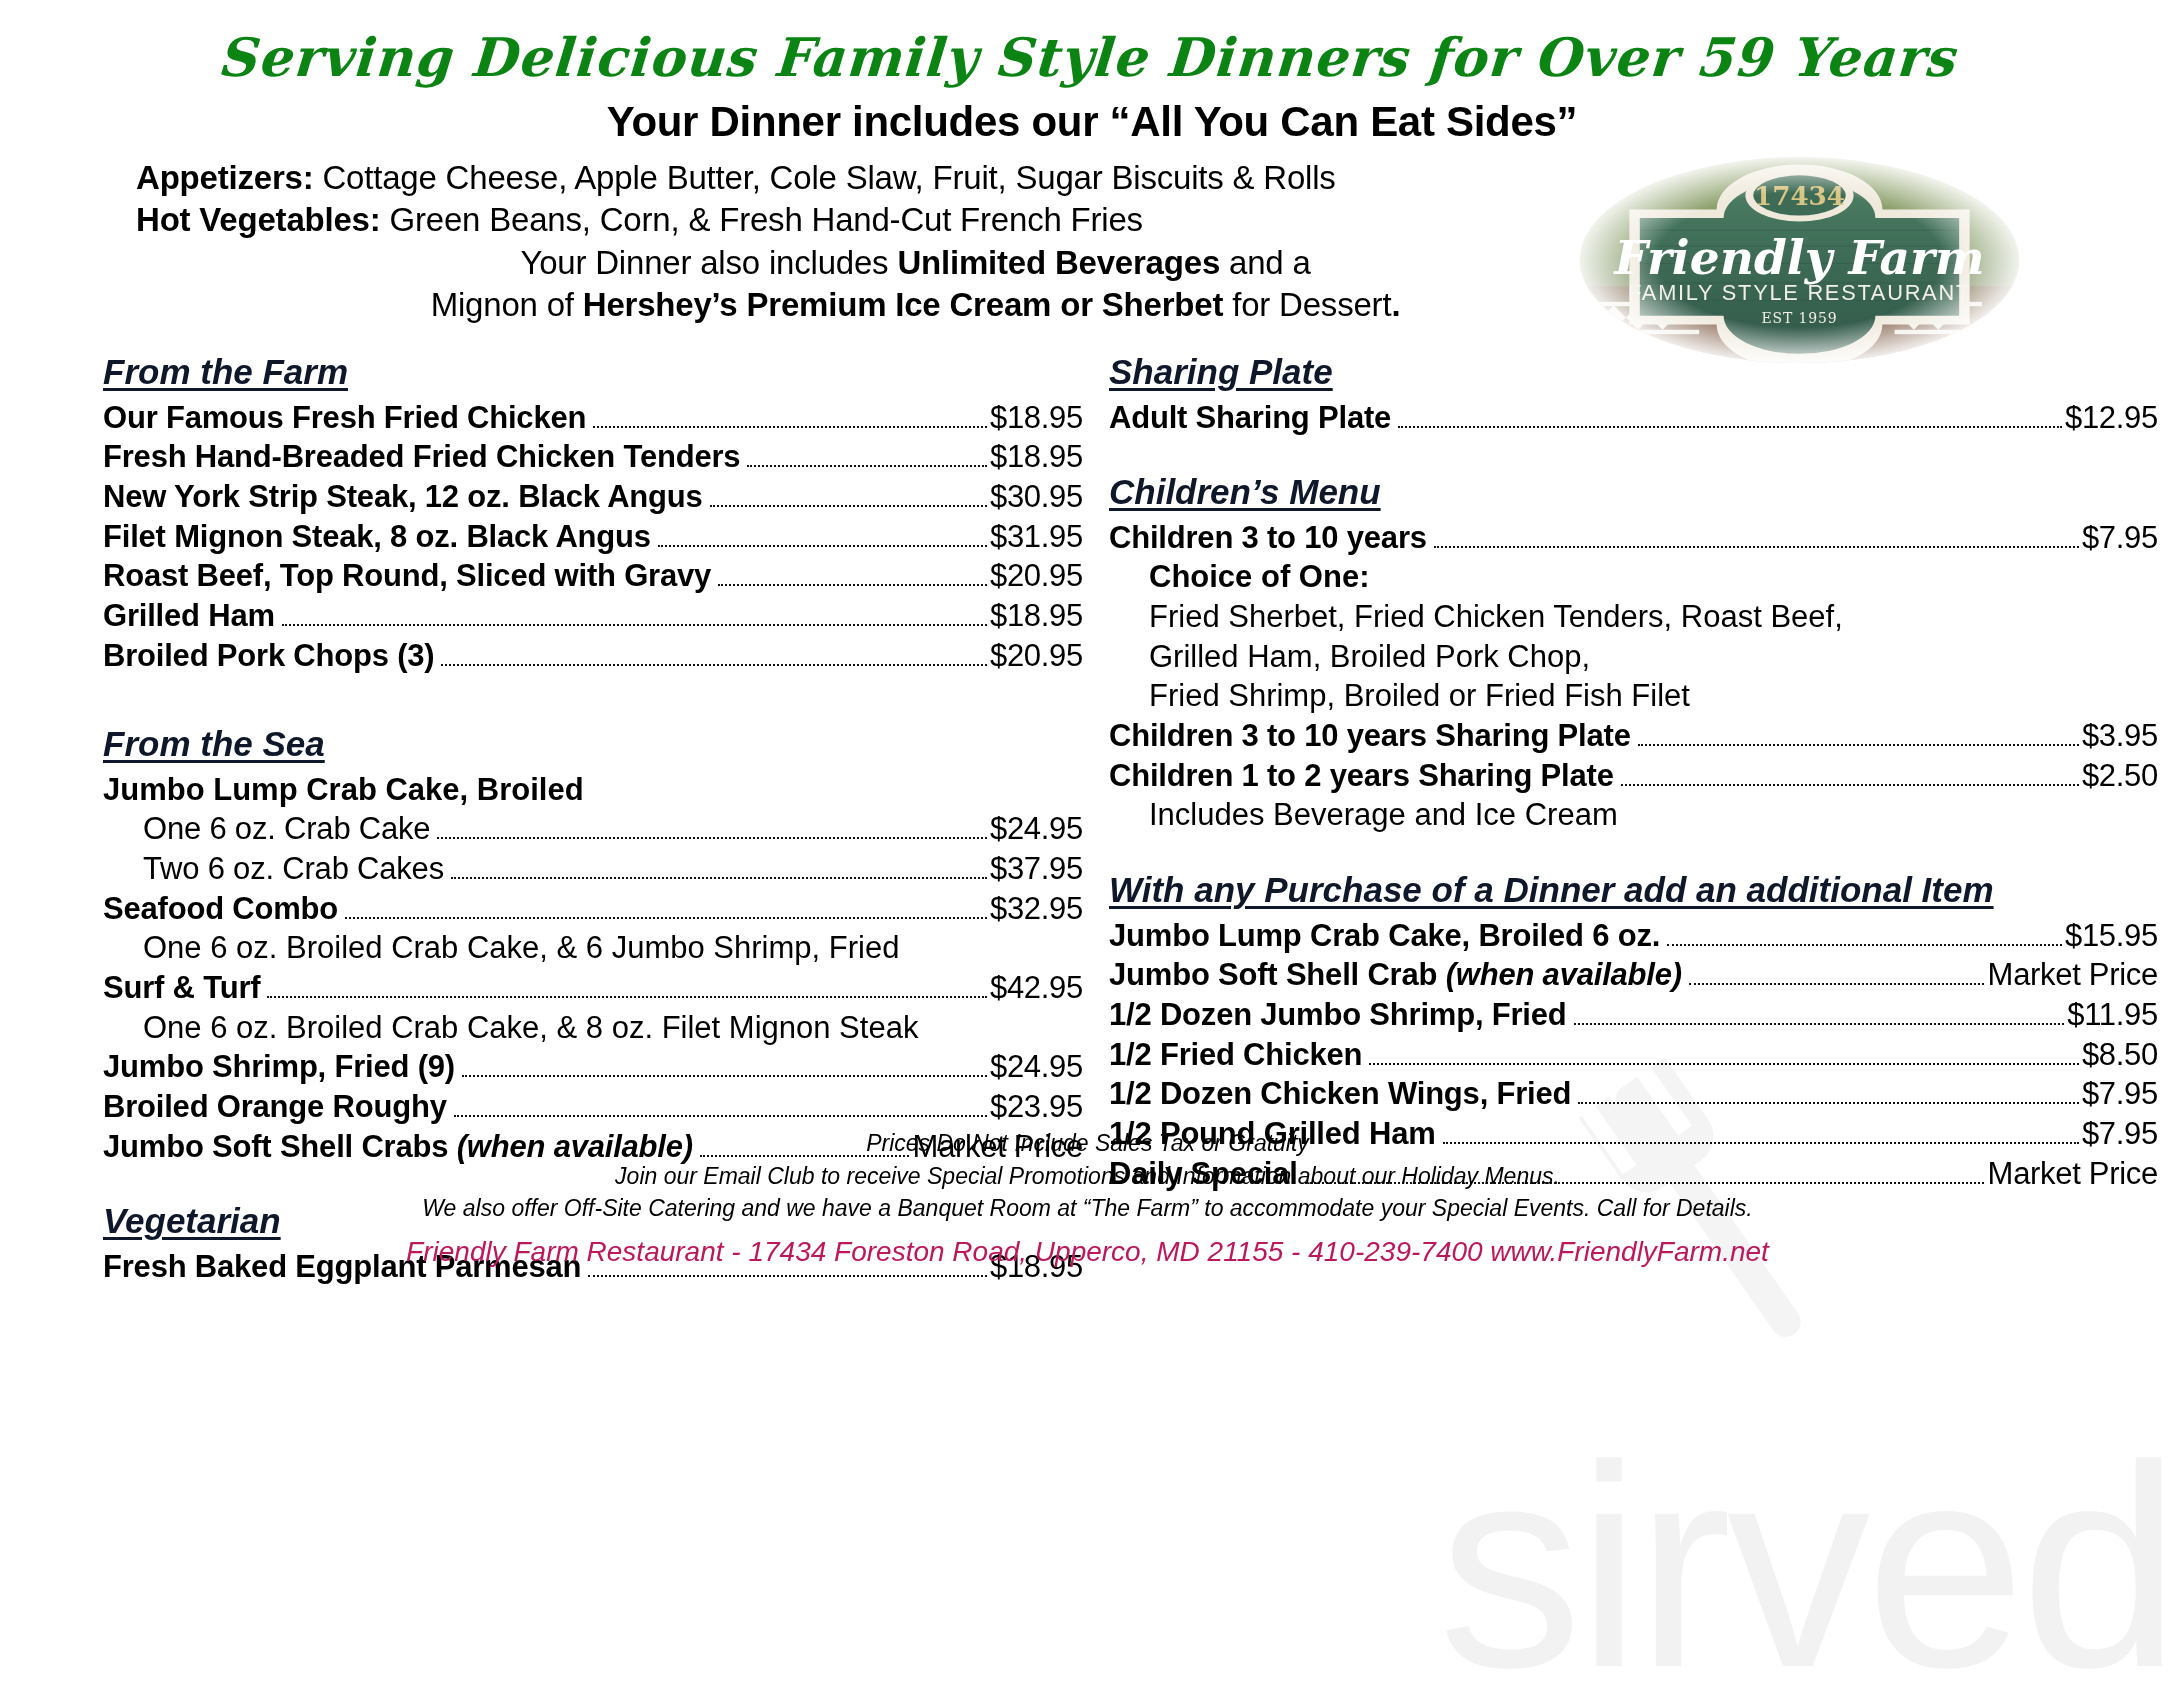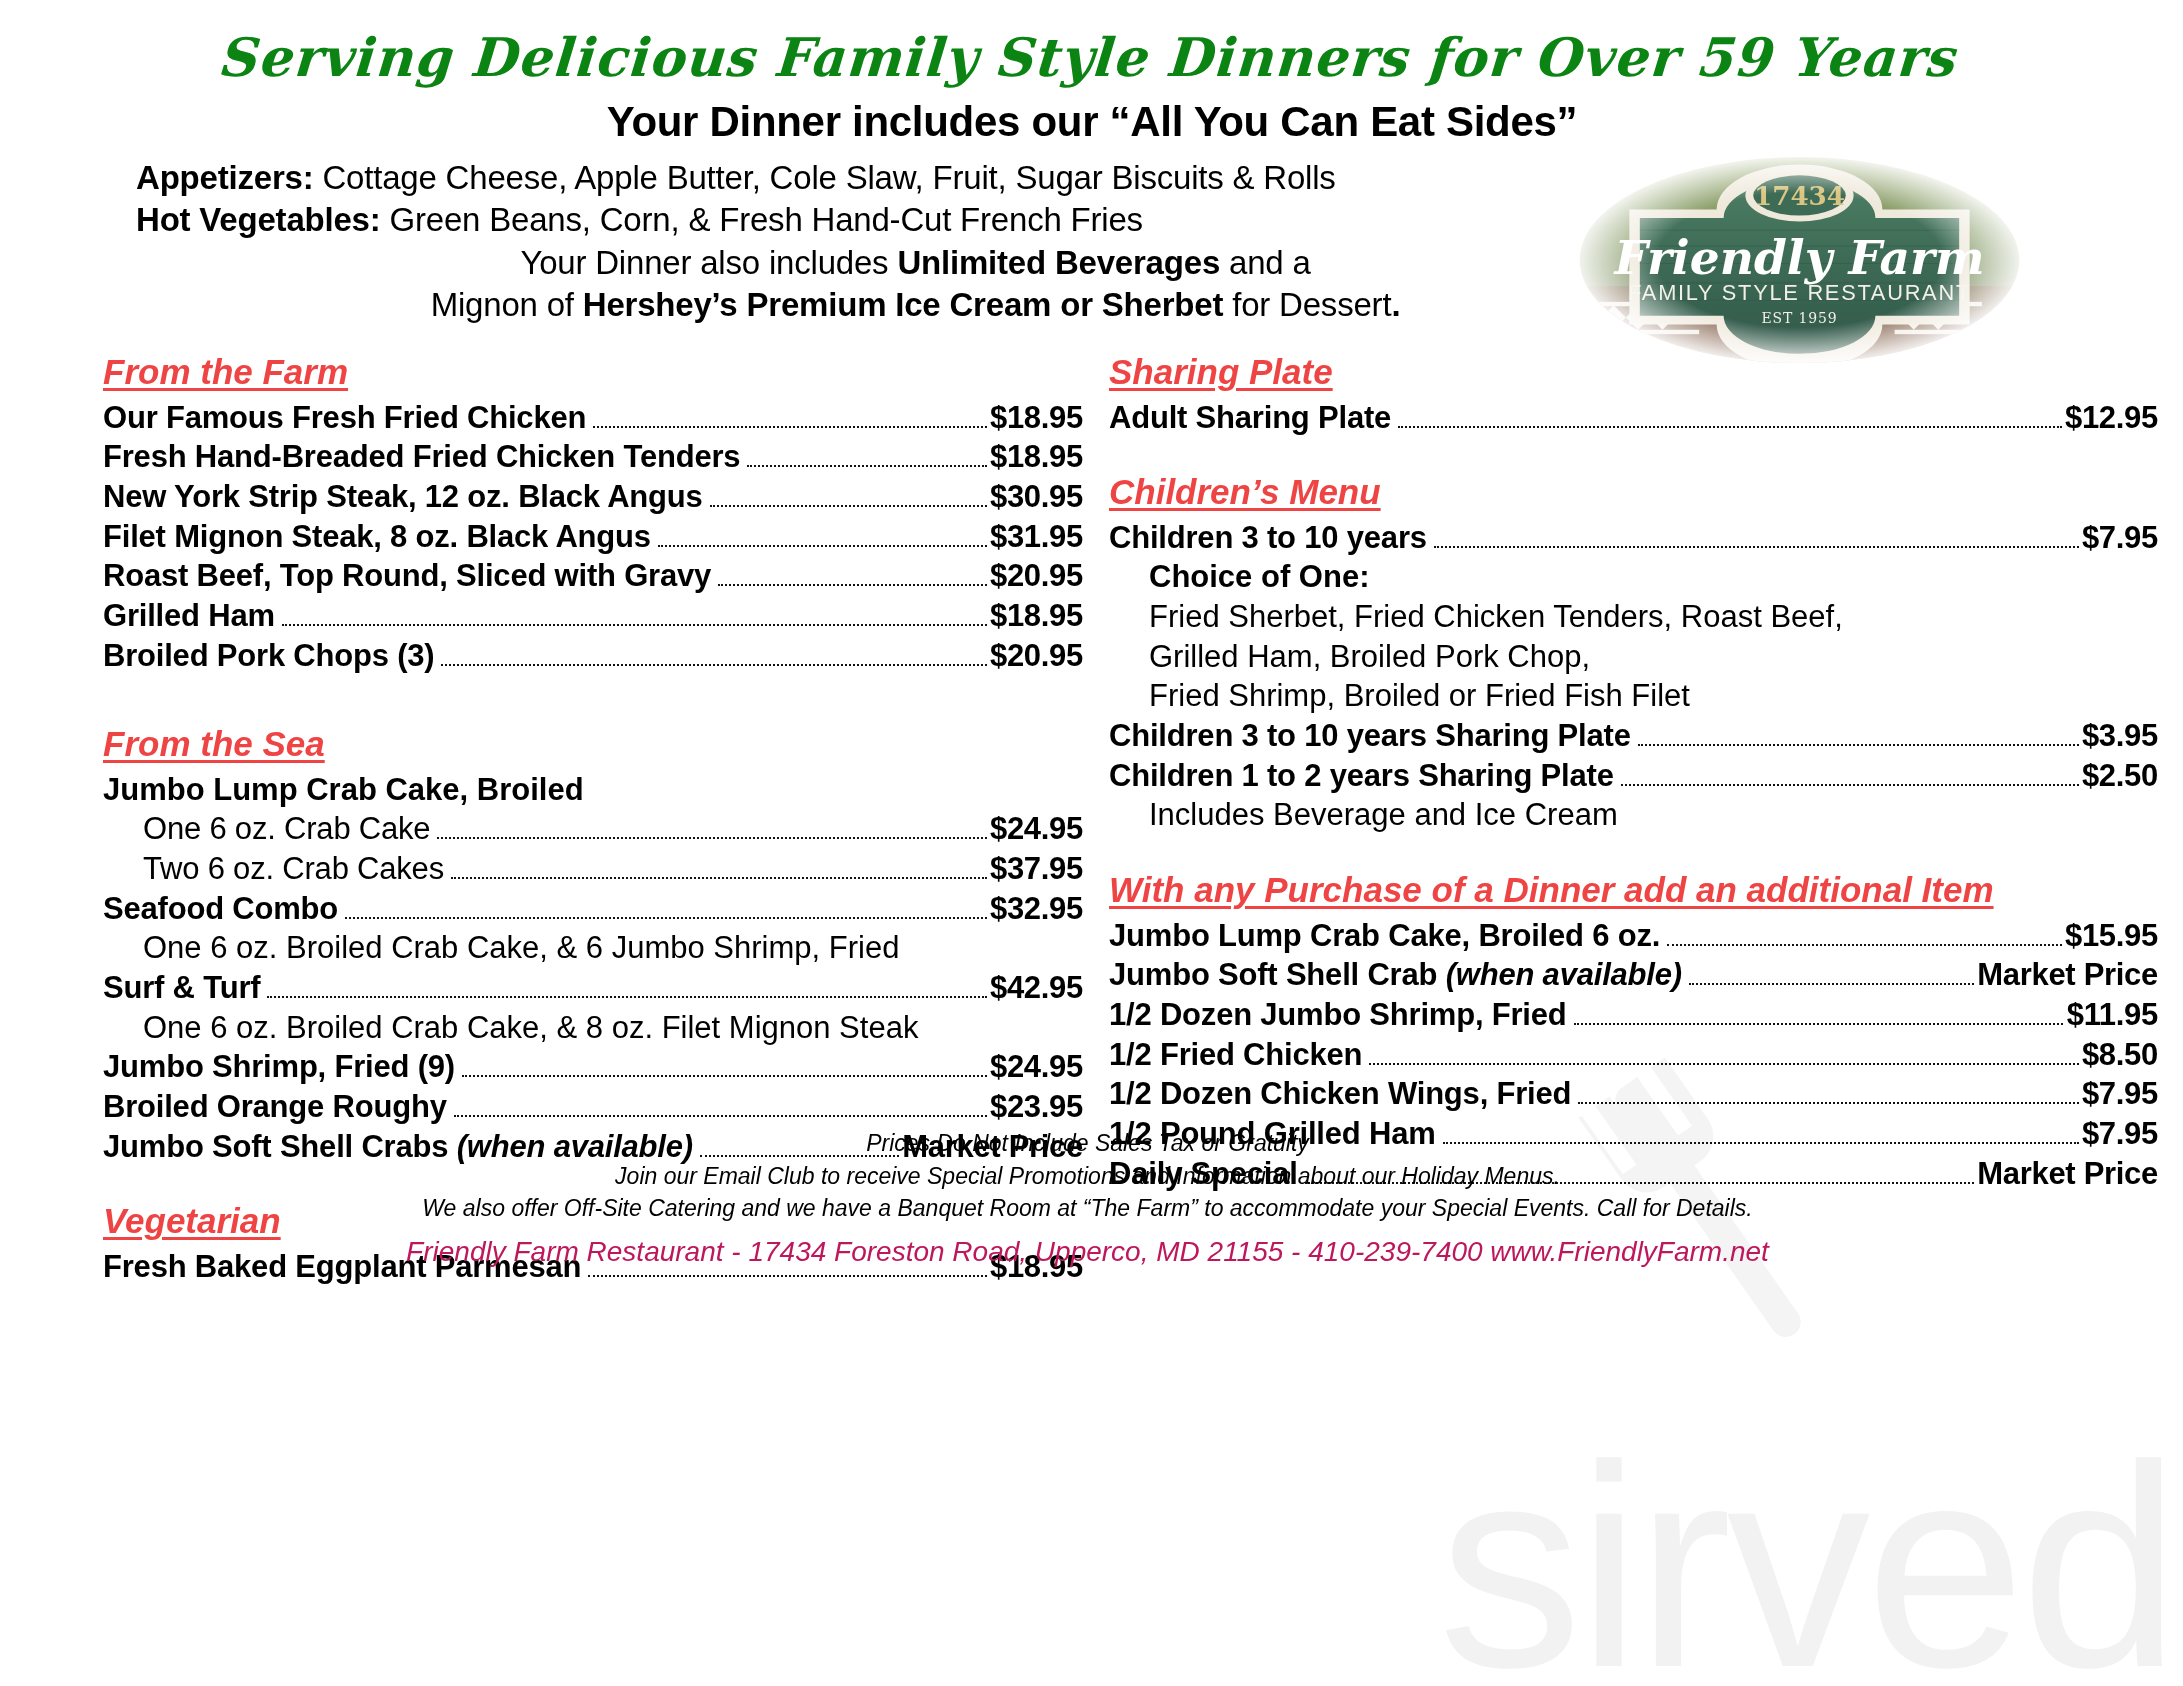--- a/index.html
+++ b/index.html
@@ -95,7 +95,7 @@
   #col-right { width: 1101px; padding-left: 26px; padding-right: 26px; box-sizing: border-box; }
 
   .sec-head {
-    color: #ef4444;
+    color: #0f172a;
     font-weight: 700;
     font-style: italic;
     font-size: 35px;

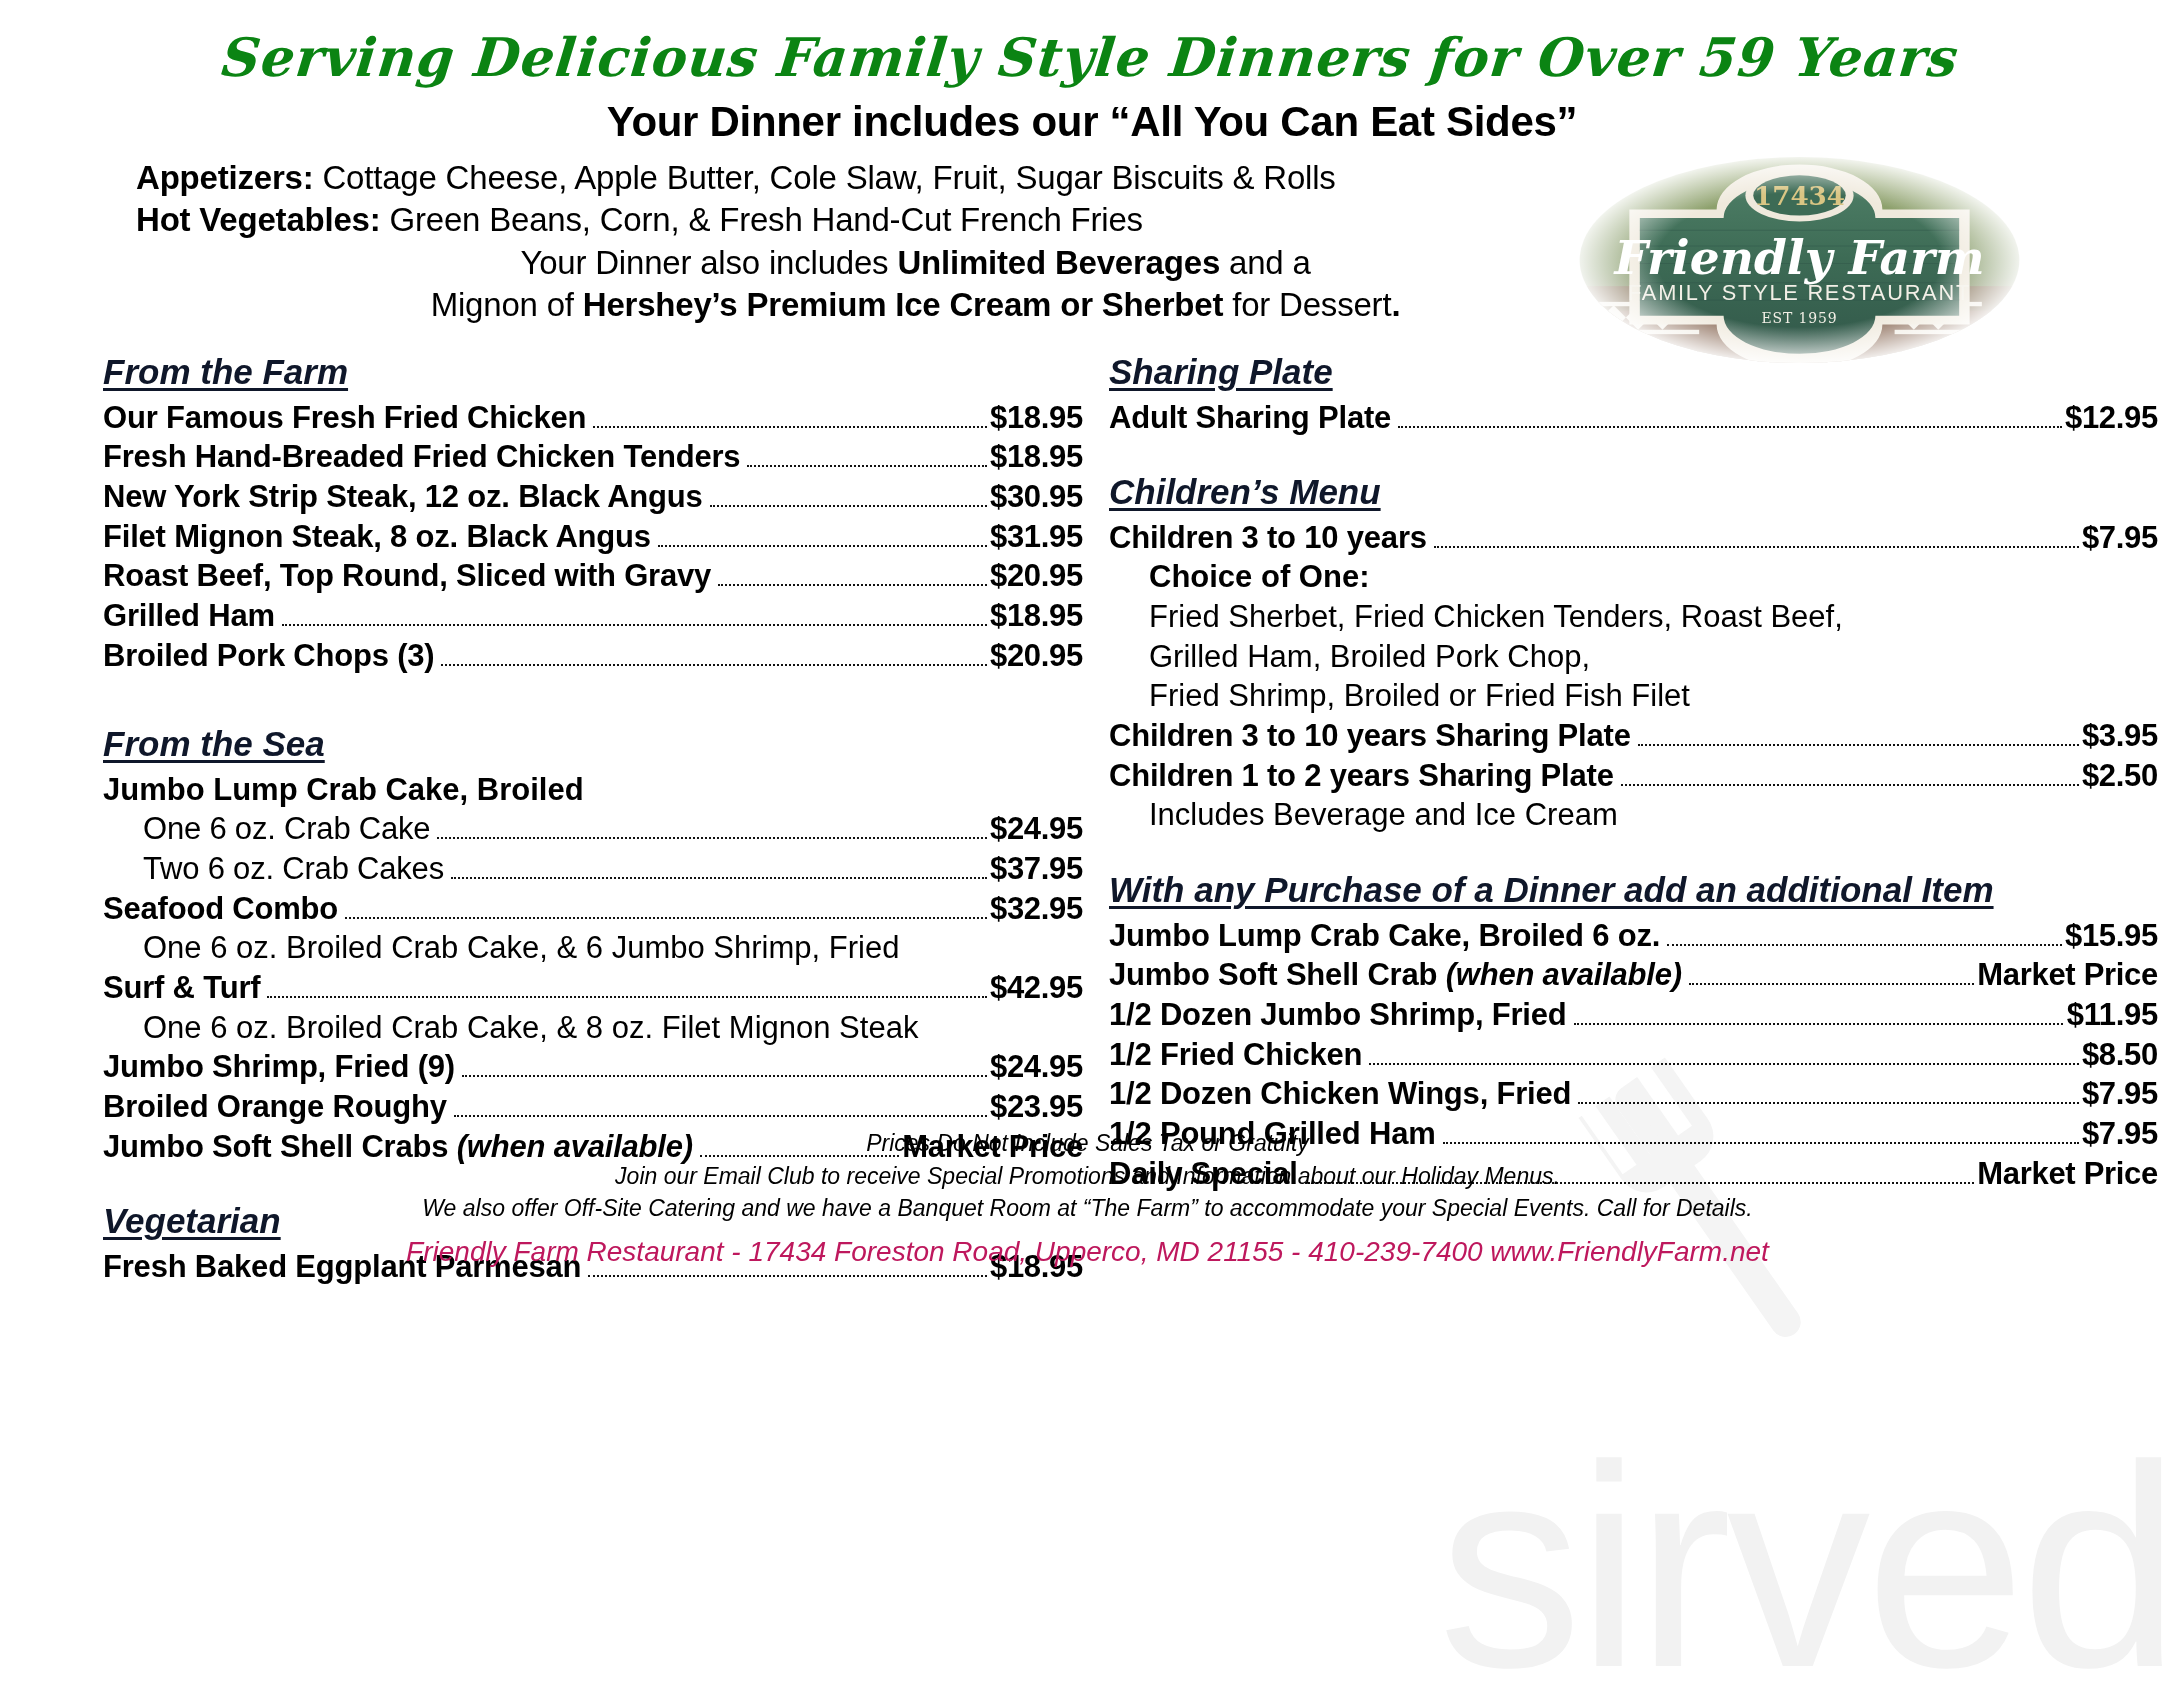--- a/index.html
+++ b/index.html
@@ -125,7 +125,7 @@
     margin: 0 1.7px 7.9px 7px;
     height: 0;
   }
-  .row .price { font-weight: 700; padding-left: 1.7px; letter-spacing: -0.3px; }
+  .row .price { font-weight: 400; padding-left: 1.7px; letter-spacing: -0.3px; }
 
   
   .row.sub .name { font-weight: 400; padding-left: 40px; }

